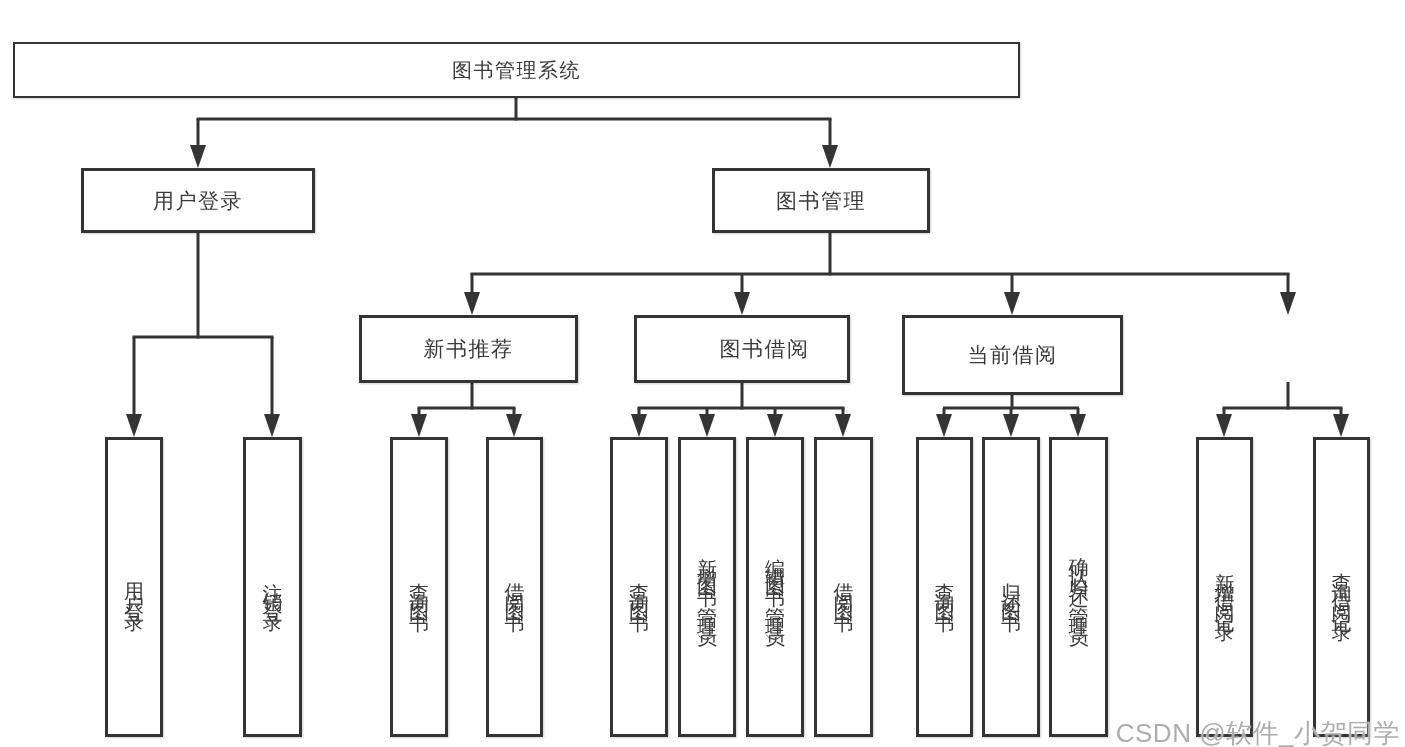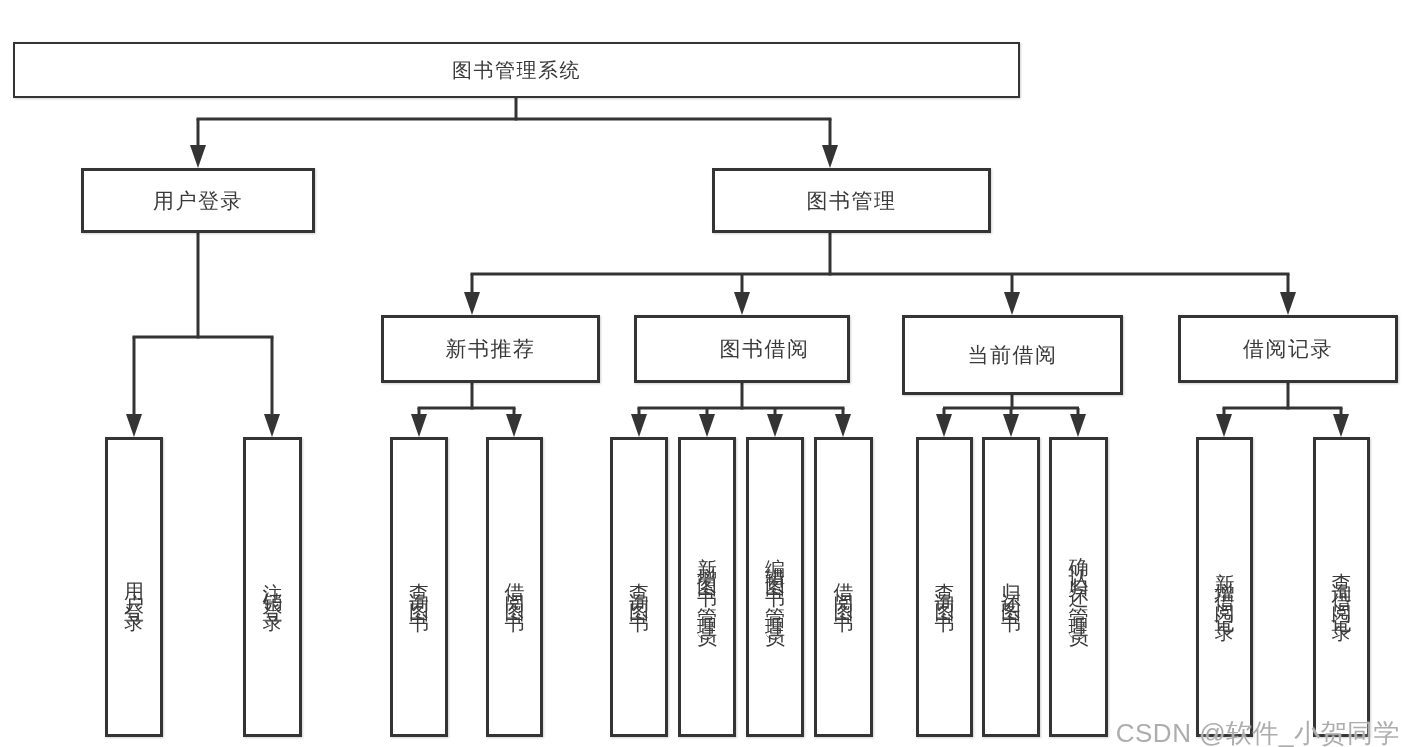--- a/index.html
+++ b/index.html
@@ -123,7 +123,7 @@
   <div class="box" style="left:81px;top:168px;width:234px;height:65px;">
     <span class="h-label">用户登录</span>
   </div>
-  <div class="box" style="left:712px;top:168px;width:279px;height:65px;">
+  <div class="box" style="left:712px;top:168px;width:218px;height:65px;">
     <span class="h-label">图书管理</span>
   </div>
 

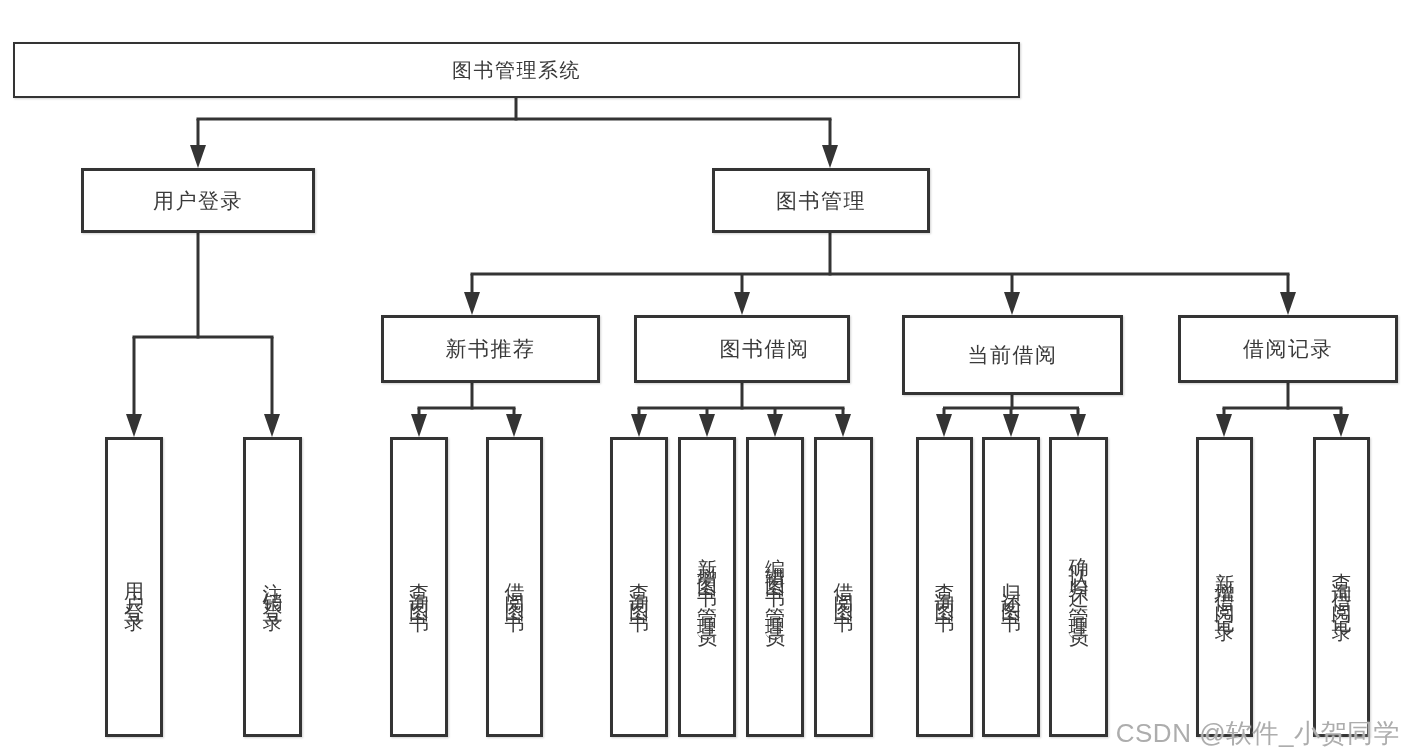--- a/index.html
+++ b/index.html
@@ -127,7 +127,7 @@
     <span class="h-label">图书管理</span>
   </div>
 
-  <div class="box" style="left:381px;top:315px;width:219px;height:68px;">
+  <div class="box" style="left:359px;top:315px;width:219px;height:68px;">
     <span class="h-label">新书推荐</span>
   </div>
   <div class="box" style="left:634px;top:315px;width:216px;height:68px;padding-left:45px;">

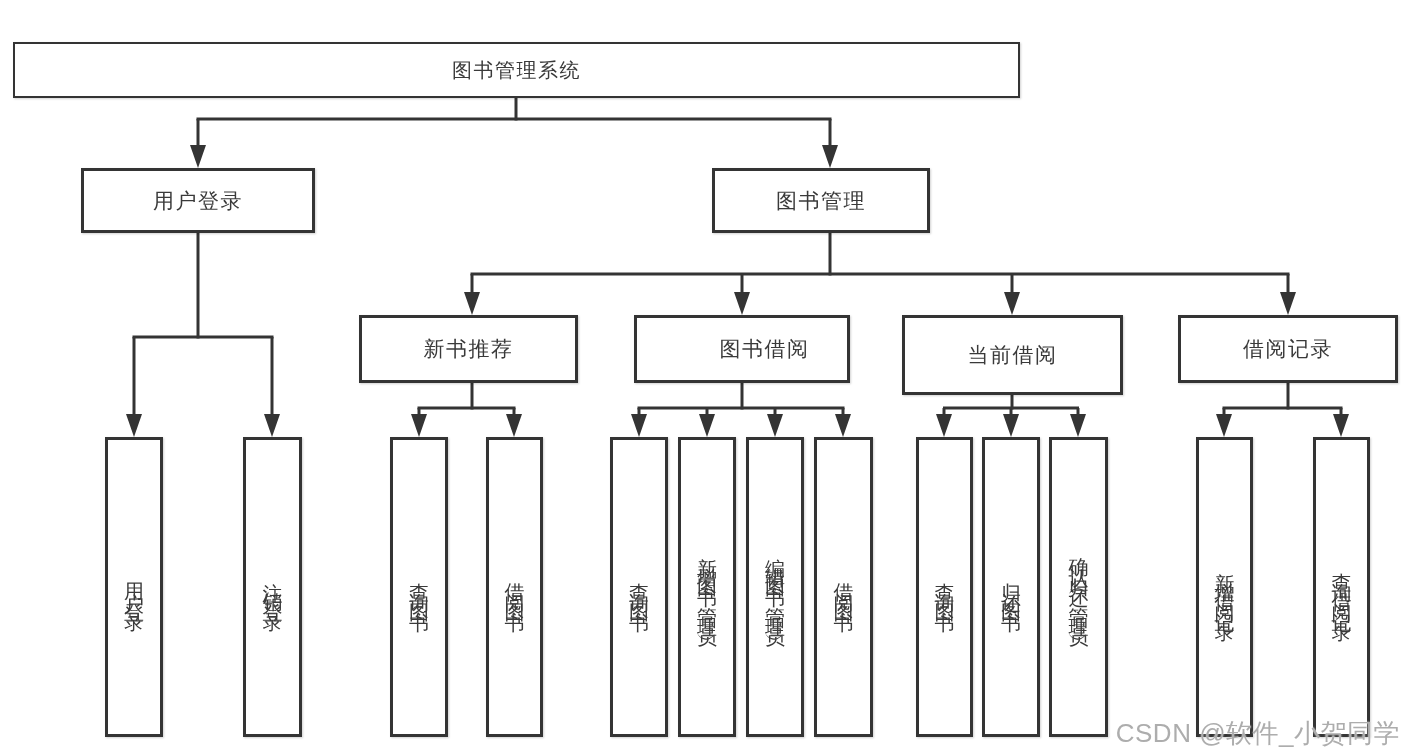--- a/index.html
+++ b/index.html
@@ -136,9 +136,6 @@
   <div class="box" style="left:902px;top:315px;width:221px;height:80px;">
     <span class="h-label">当前借阅</span>
   </div>
-  <div class="box" style="left:1178px;top:315px;width:220px;height:68px;">
-    <span class="h-label">借阅记录</span>
-  </div>
 
   <div class="box leaf" style="left:105px;top:437px;width:58px;height:300px;">
     <span class="v-label">用户登录</span>

